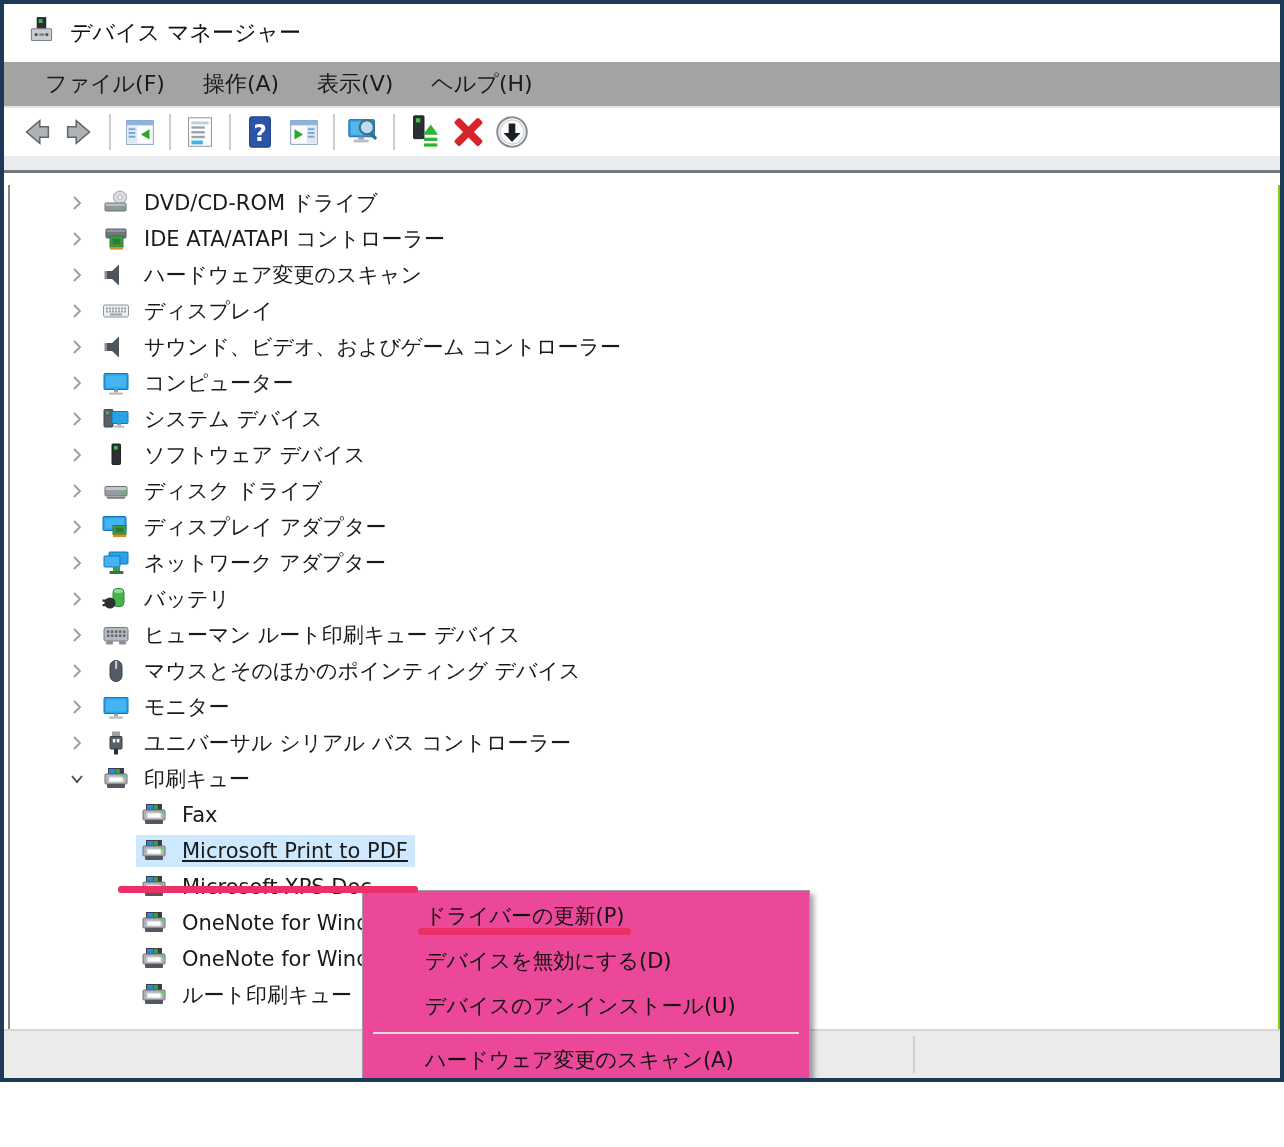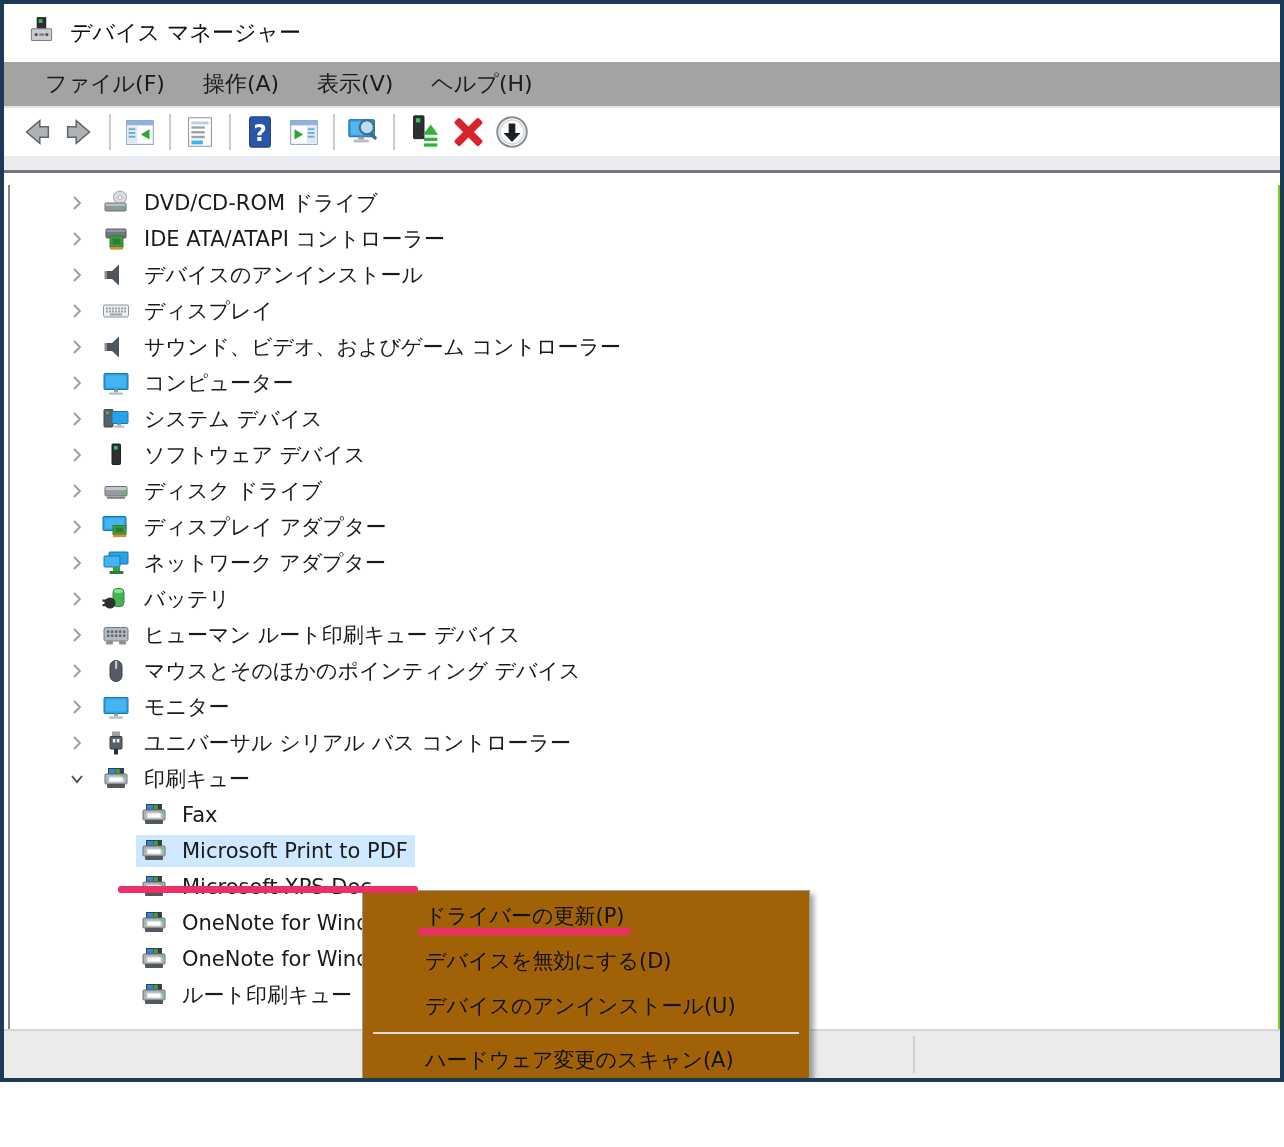--- a/index.html
+++ b/index.html
@@ -218,7 +218,7 @@
               <rect x="3.5" y="9" width="4" height="8" fill="#8a9097"></rect>
               <polygon points="6,9 11,9 18,2.5 18,23.5 11,17 6,17" fill="#4e545b"></polygon>
             </svg></span>
-          <span class="tlabel">デバイスのアンインストール</span>
+          <span class="tlabel">ハードウェア変更のスキャン</span>
         </div>
         <div class="trow lvl0">
           <span class="chev">

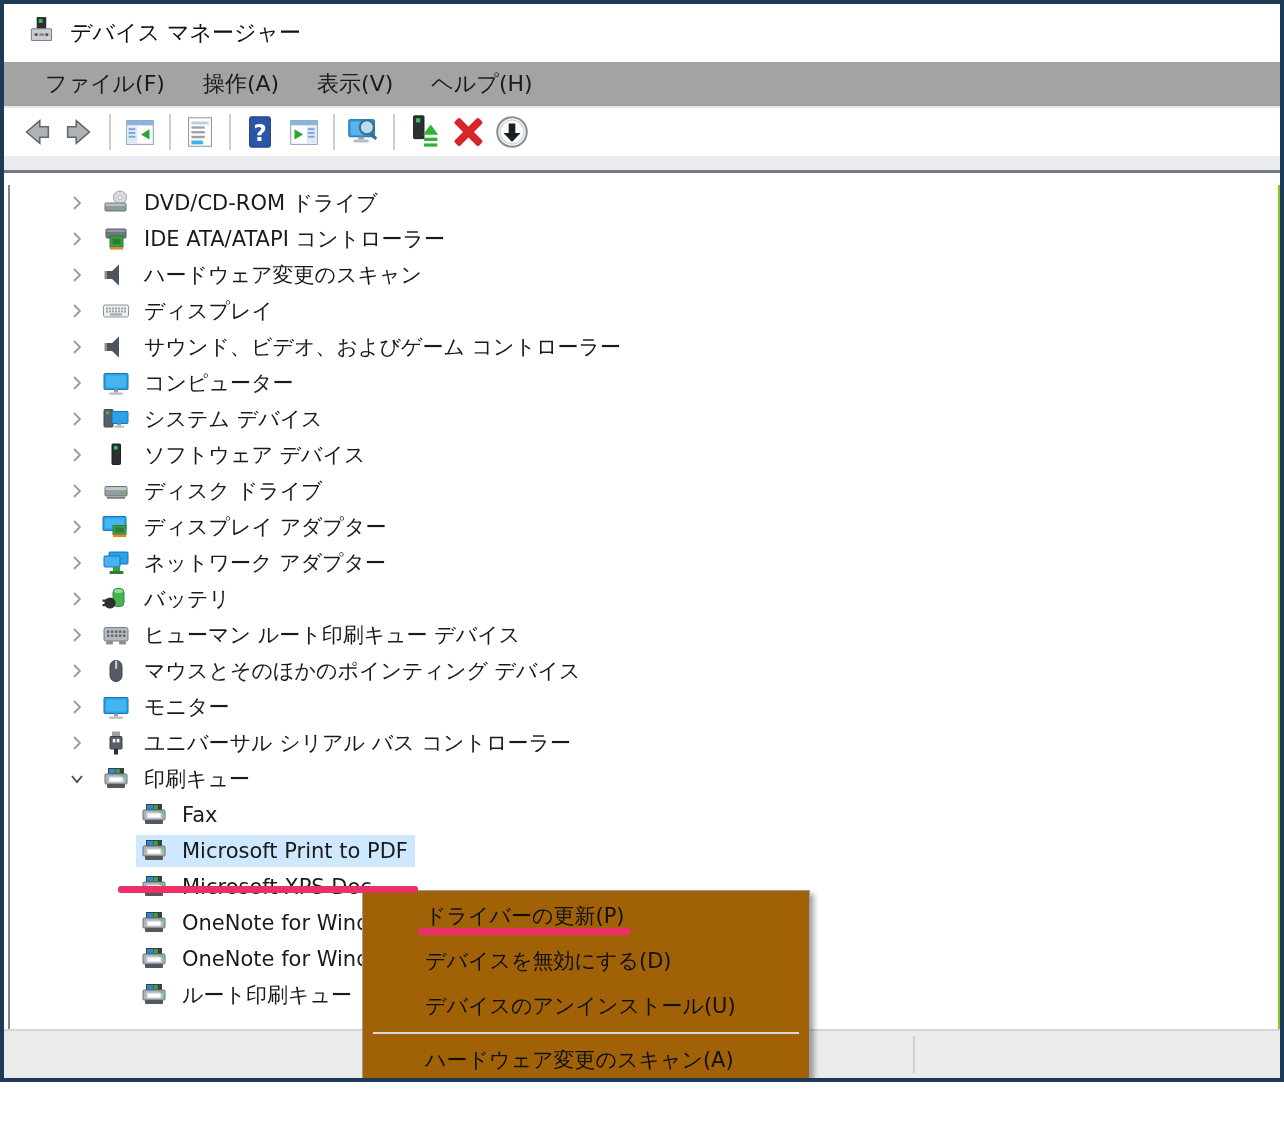--- a/index.html
+++ b/index.html
@@ -39,7 +39,7 @@
   .tlabel{margin-left:13px;}
   .hlwrap{display:flex;align-items:center;height:32px;background:#cde8ff;padding:0 7px 0 0;}
   .trow.lvl1.selected .ticon{margin-left:0;}
-  .trow.lvl1.selected .hlwrap{margin-left:126px;padding-left:3px;}
+  .trow.lvl1.selected .hlwrap{margin-left:126px;padding-left:3px;text-decoration:underline;}
 
   
   .statusbar{position:absolute;left:4px;right:4px;bottom:4px;height:47px;background:#ebebeb;

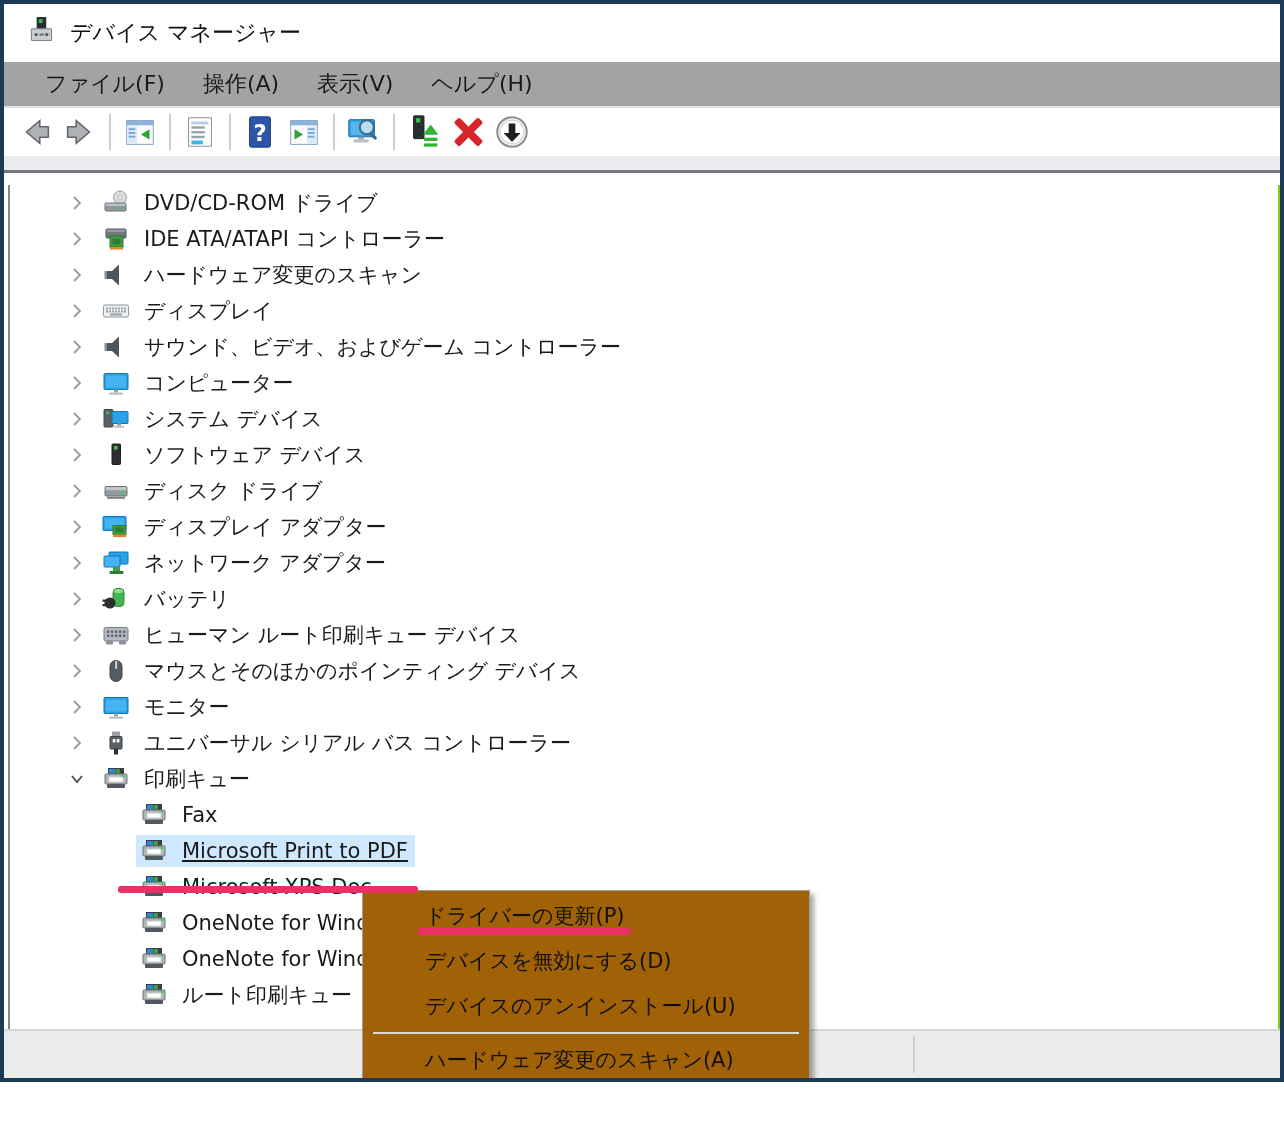--- a/index.html
+++ b/index.html
@@ -48,7 +48,7 @@
 
   
   .ctxmenu{position:absolute;left:362px;top:890px;width:448px;height:249px;z-index:30;
-           background:#a16207;border:1px solid #9e9e9e;box-shadow:4px 4px 5px rgba(0,0,0,.35);
+           background:#ec4899;border:1px solid #9e9e9e;box-shadow:4px 4px 5px rgba(0,0,0,.35);
            padding-top:2px;box-sizing:border-box;overflow:hidden;}
   .citem{height:45px;display:flex;align-items:center;padding-left:62px;font-size:21px;color:#111;}
   .citem.default{font-weight:normal;}

